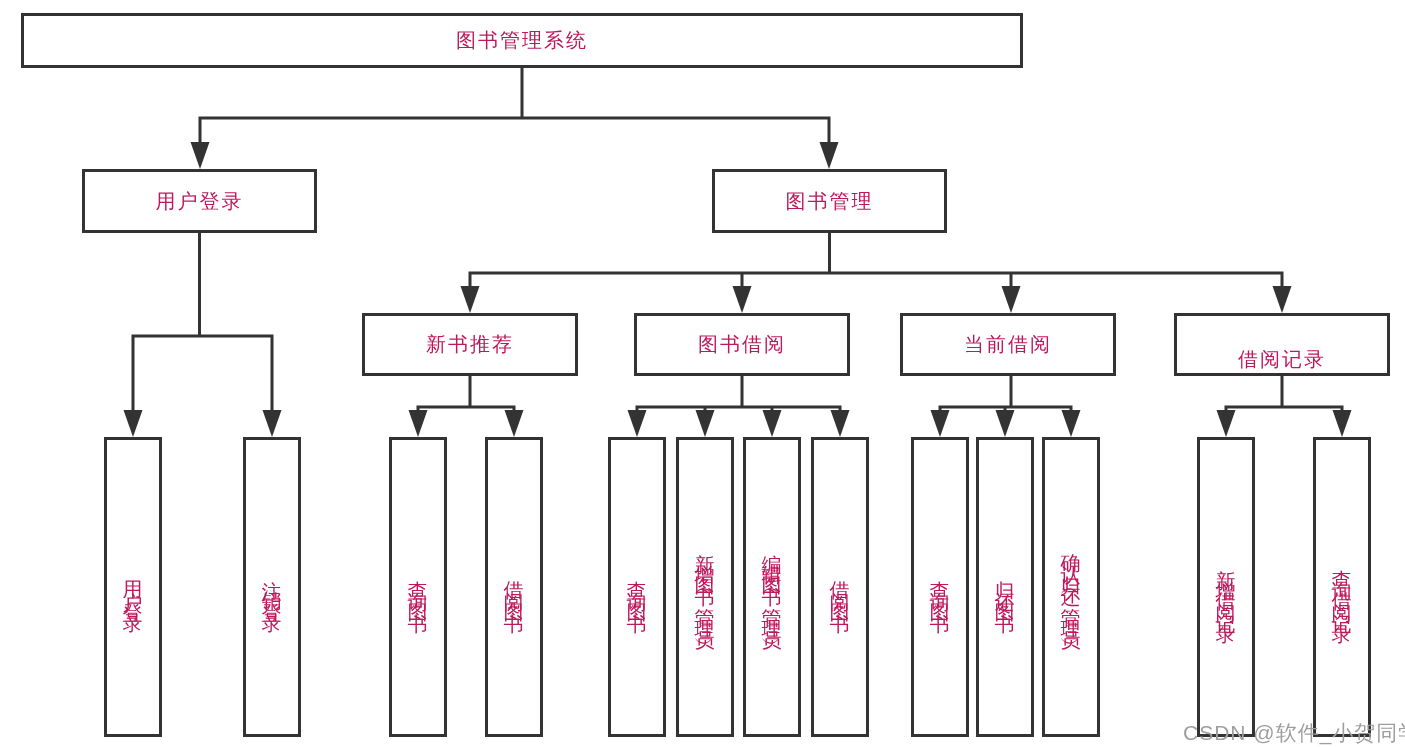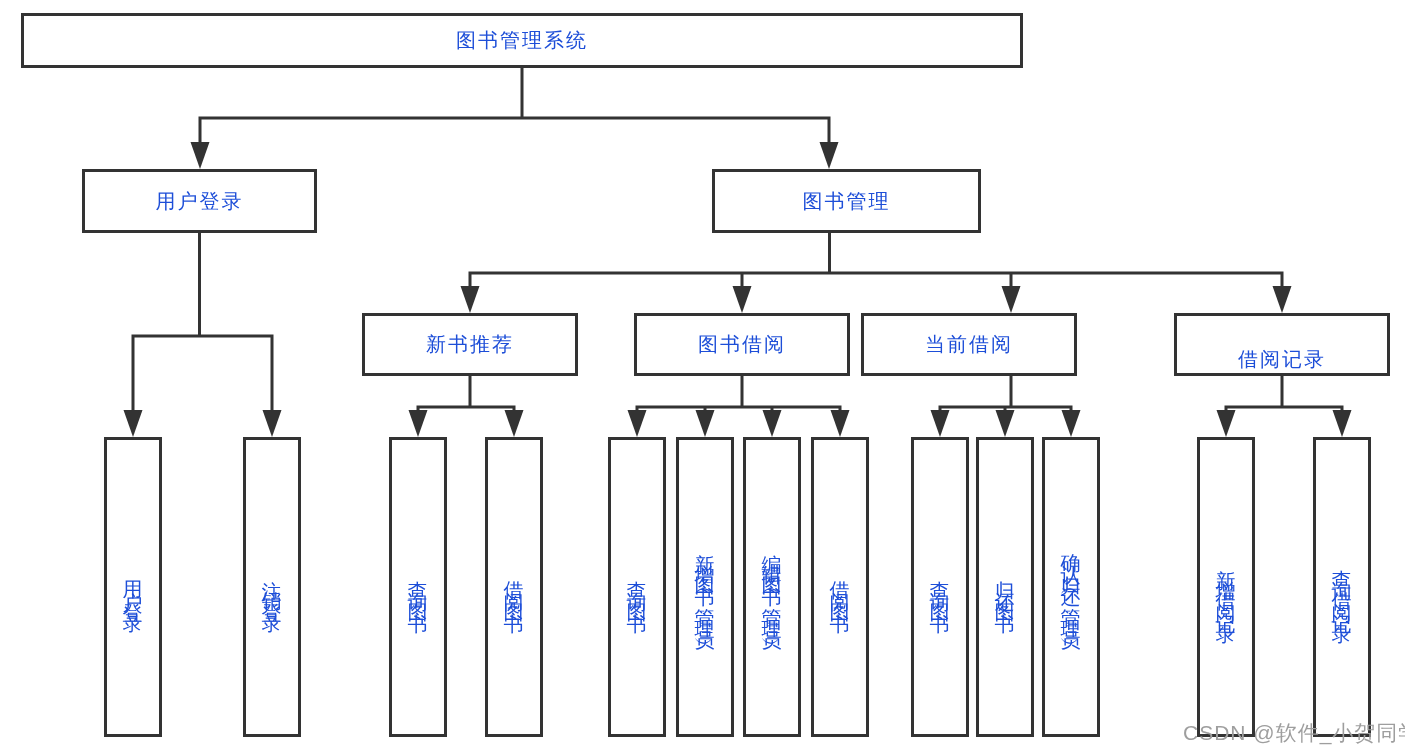--- a/index.html
+++ b/index.html
@@ -20,7 +20,7 @@
     display:flex;
     align-items:center;
     justify-content:center;
-    color:#1d4ed8;
+    color:#be185d;
     font-size:20px;
     z-index:2;
   }

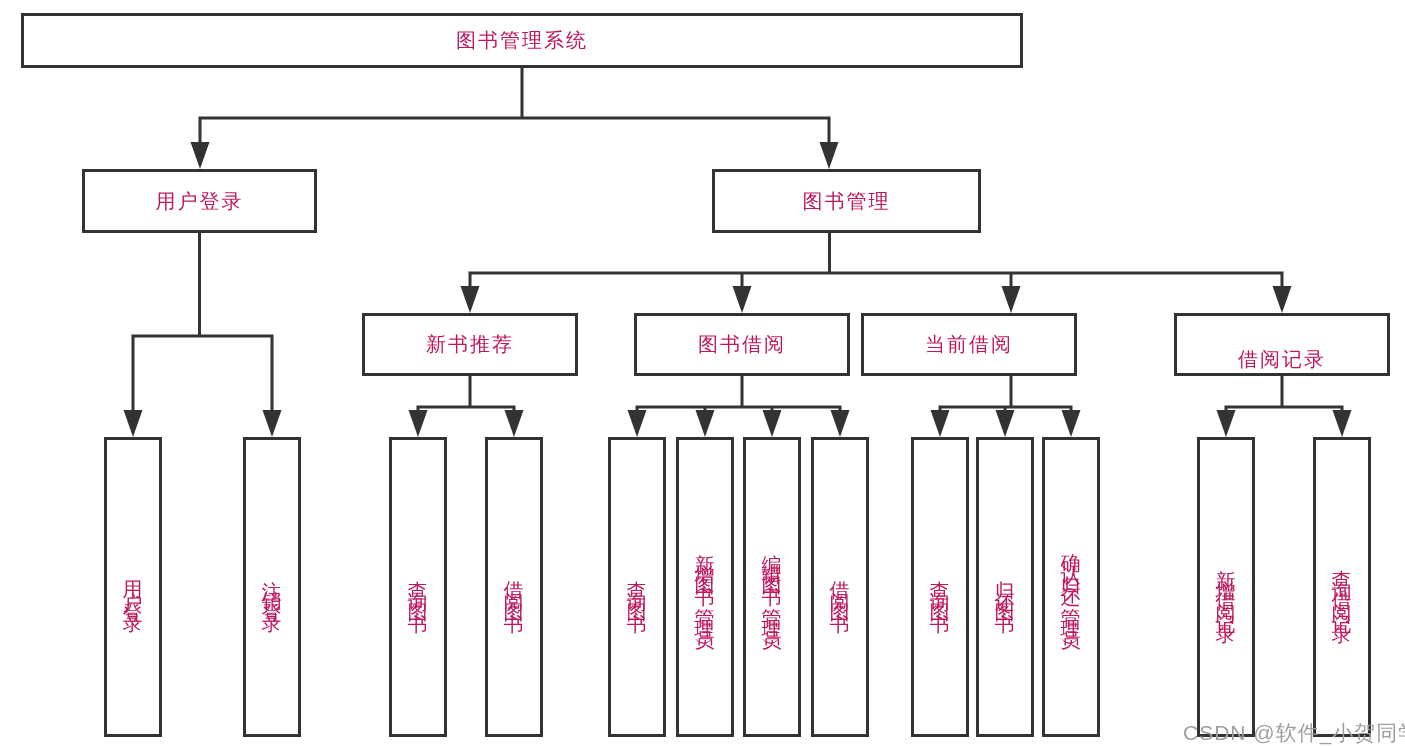--- a/index.html
+++ b/index.html
@@ -36,7 +36,7 @@
   .n-root   { left:21px;  top:13px;  width:1002px; height:55px; }
   
   .n-login  { left:82px;  top:169px; width:235px; height:64px; }
-  .n-mgmt   { left:712px; top:169px; width:269px; height:64px; }
+  .n-mgmt   { left:712px; top:169px; width:235px; height:64px; }
   
   .n-l3     { top:313px; width:216px; height:63px; }
   .n-newbook{ left:362px;justify-content:center; }

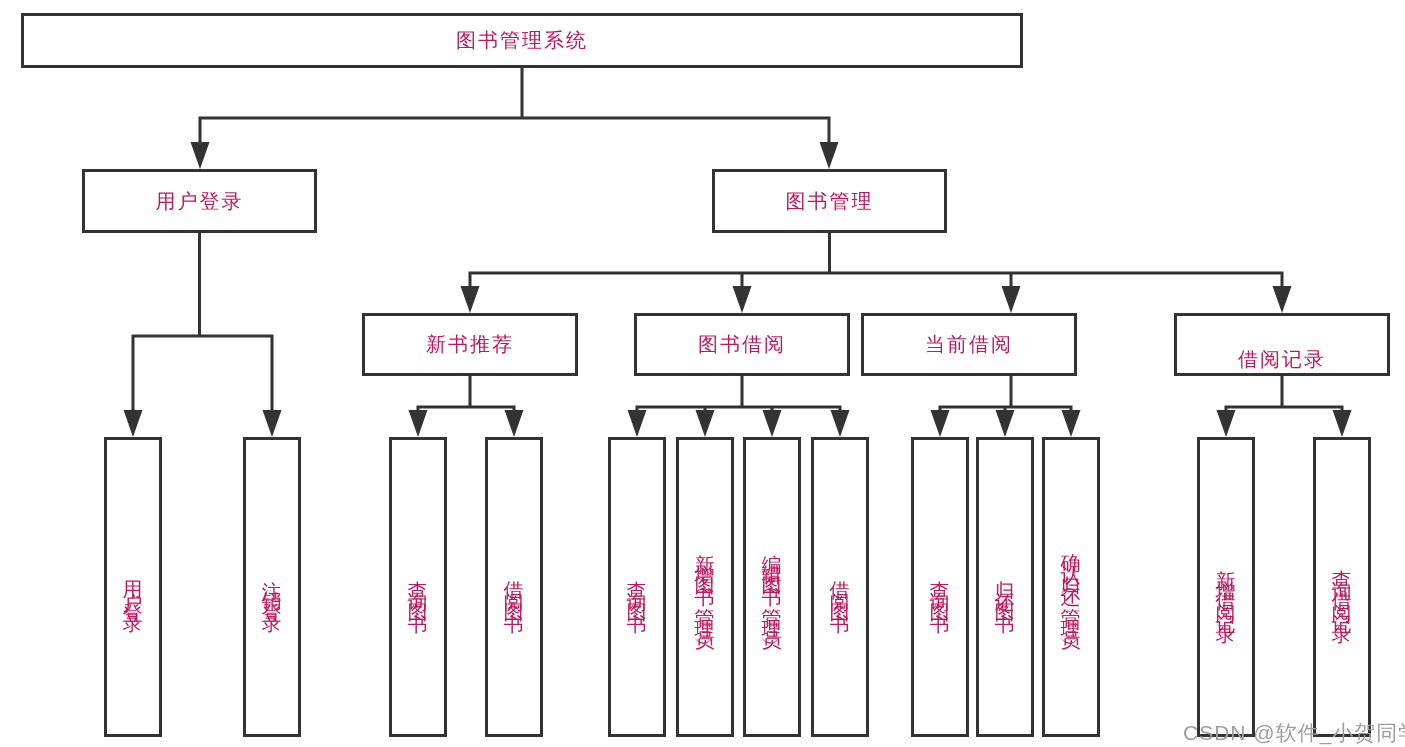--- a/index.html
+++ b/index.html
@@ -41,7 +41,7 @@
   .n-l3     { top:313px; width:216px; height:63px; }
   .n-newbook{ left:362px;justify-content:center; }
   .n-borrow { left:634px;font-family:Liberation Serif, serif; }
-  .n-current{ left:861px; }
+  .n-current{ left:900px; }
   .n-record { left:1174px;align-items:flex-end; }
   
   .leaf     { top:437px; width:58px; height:300px; }

